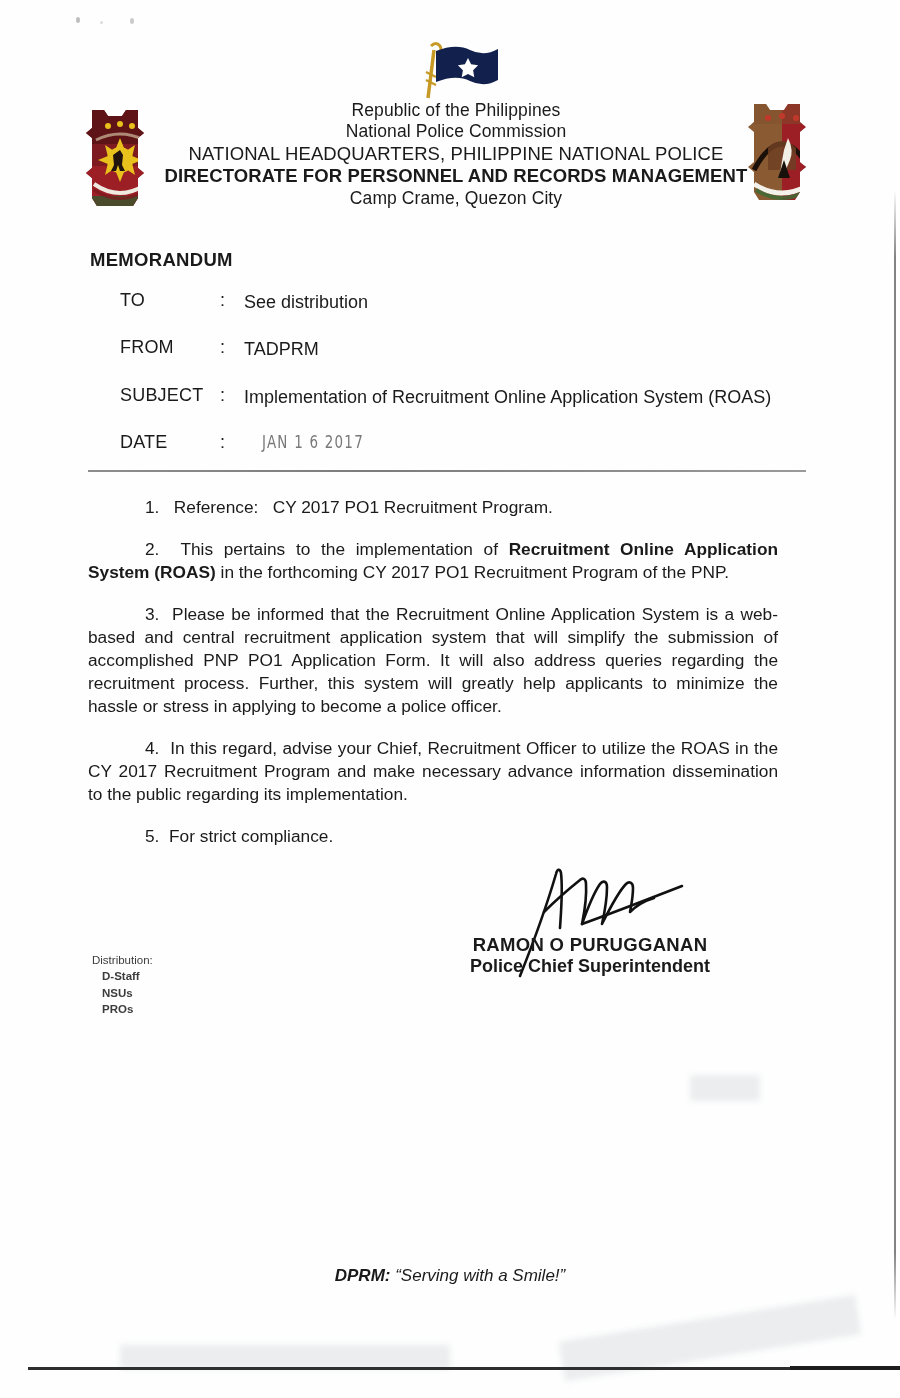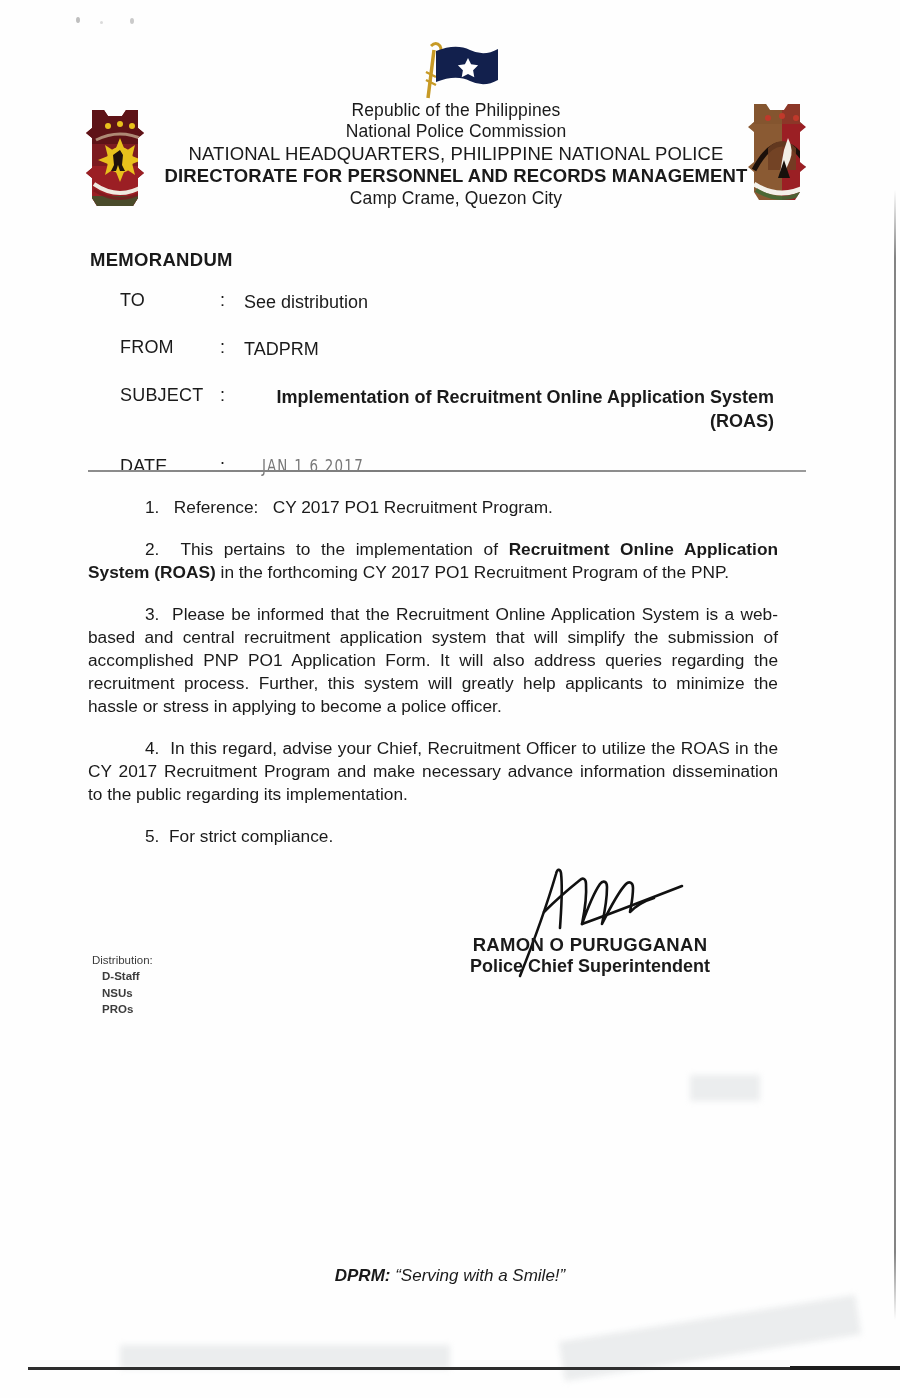--- a/index.html
+++ b/index.html
@@ -122,9 +122,8 @@
     line-height: 1.35;
   }
   .field-value.bold {
-    font-weight: bold;
+    font-weight: normal;
     max-width: 530px;
-    text-align: right;
   }
   .date-stamp {
     font-family: "Liberation Sans Narrow", "DejaVu Sans Condensed", "Liberation Sans", sans-serif;

